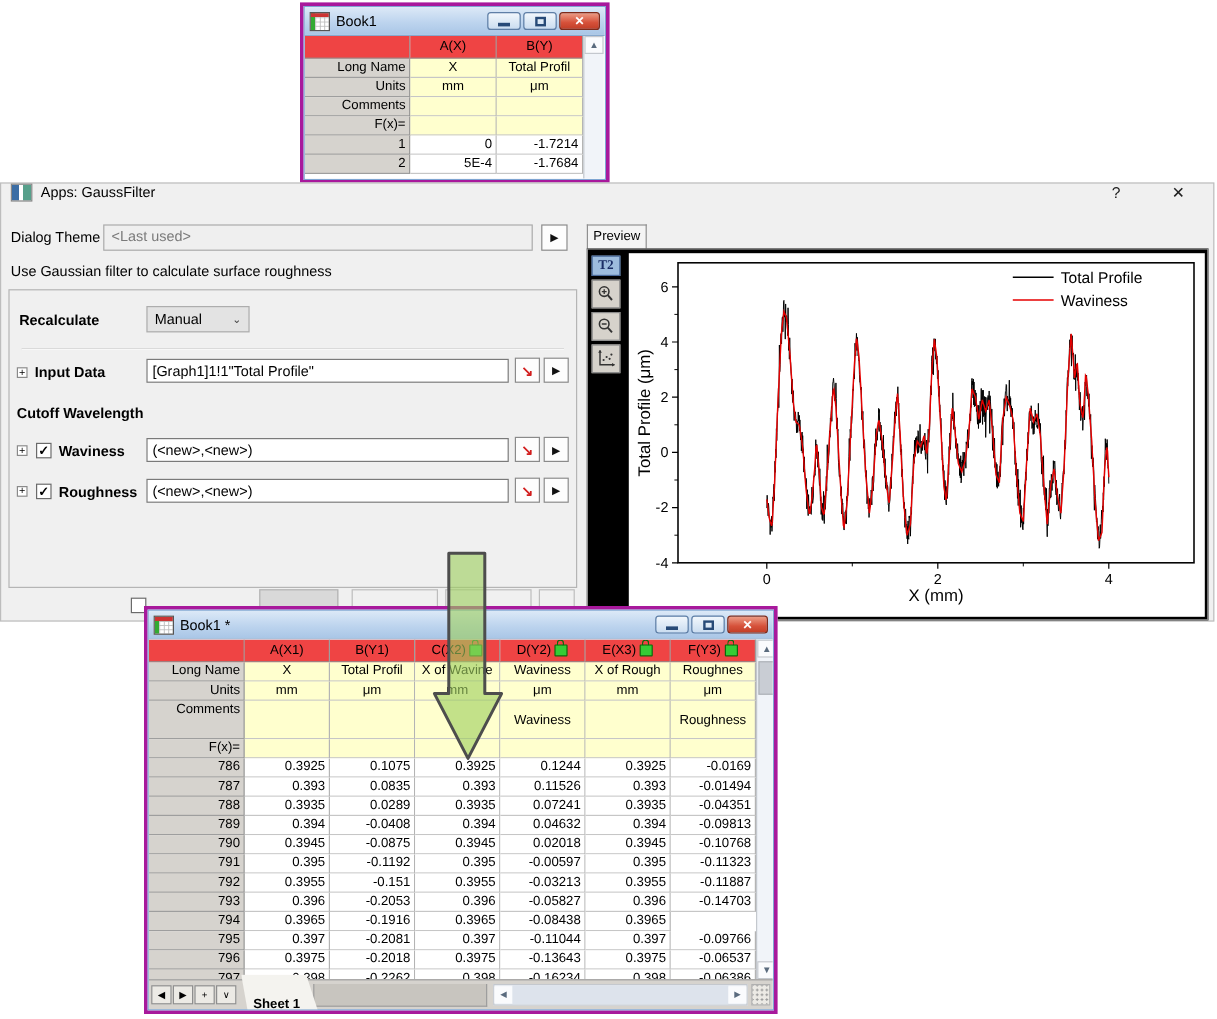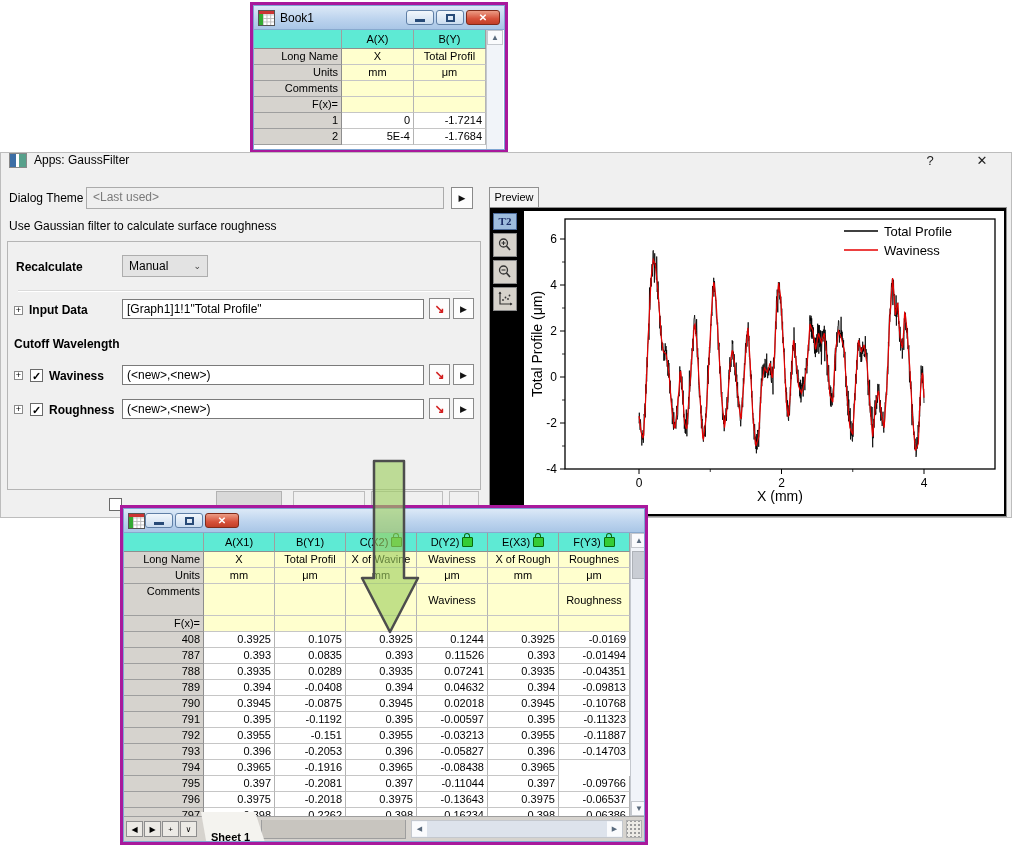--- a/index.html
+++ b/index.html
@@ -33,7 +33,7 @@
   .c{box-sizing:border-box;border-right:1px solid #B4B4B4;border-bottom:1px solid #C6C6C6;
      font-size:11px;line-height:15px;padding:0 3px;overflow:hidden;white-space:nowrap;flex:none;height:100%}
   .lab{background:#D6D3CE;text-align:right;border-right:1px solid #8E8E8E;border-bottom:1px solid #9E9E9E}
-  .hcell{background:#5eead4;text-align:center;border-bottom:1px solid #8E8E8E;border-right:1px solid #9E9E9E;
+  .hcell{background:#ef4444;text-align:center;border-bottom:1px solid #8E8E8E;border-right:1px solid #9E9E9E;
          display:flex;align-items:center;justify-content:center;line-height:17px}
   .meta{background:#FFFFCE;text-align:center}
   .num{background:#fff;text-align:right}

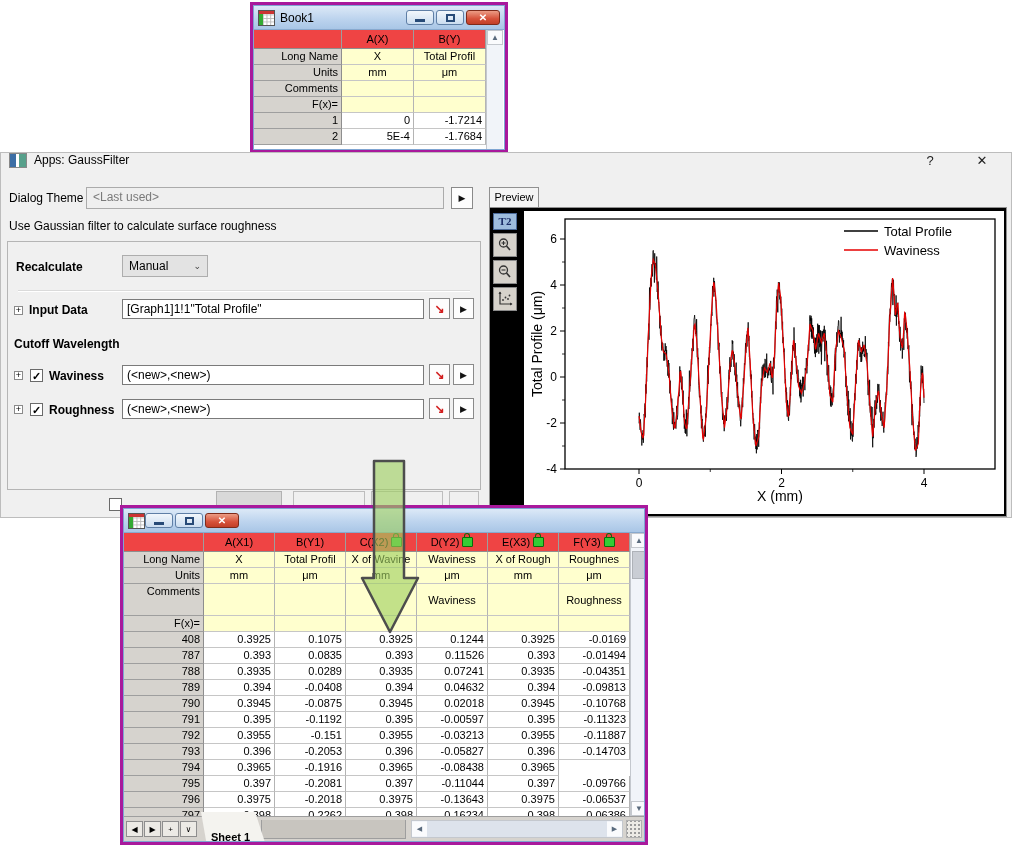--- a/index.html
+++ b/index.html
@@ -313,6 +313,7 @@
   <div class="owin-inner">
     <div class="titlebar">
       <div class="ws-icon"></div>
+      <span class="win-title">Book1 *</span>
       <div class="tb-btns">
         <div class="tb-btn">
             <div class="glyph-min"></div>

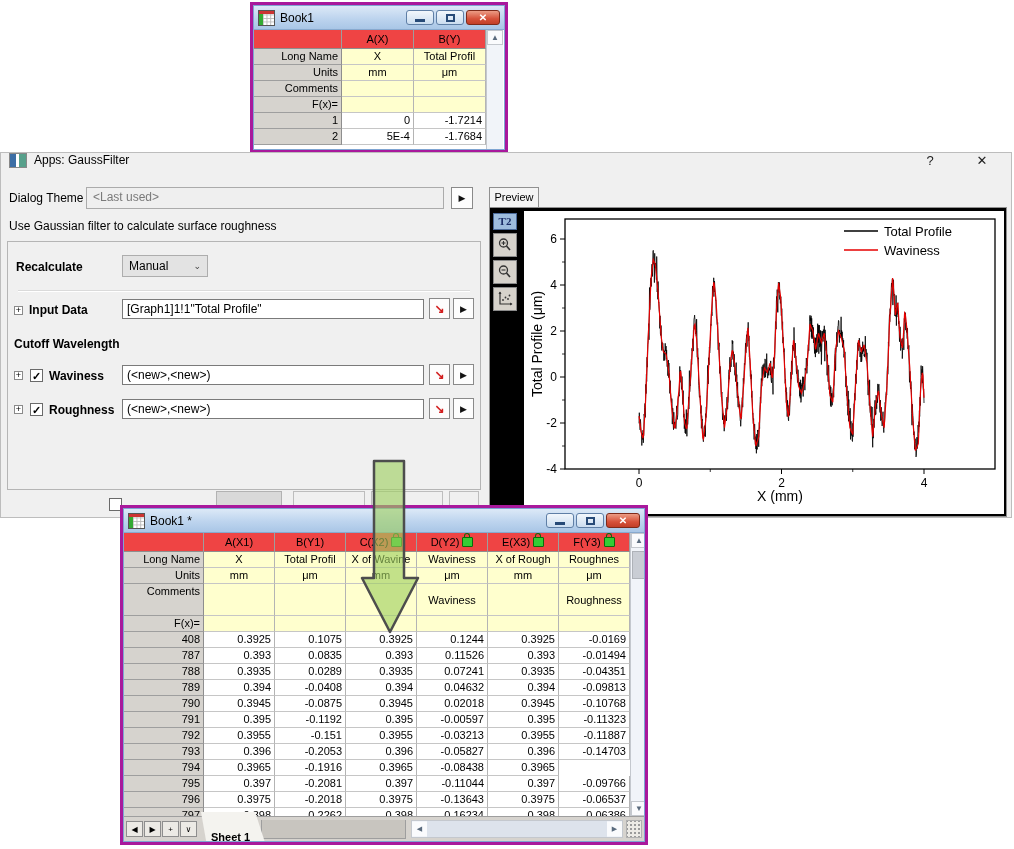--- a/index.html
+++ b/index.html
@@ -372,7 +372,7 @@
             <div class="c meta" style="width: 71px;"></div>
           </div>
           <div class="trow">
-            <div class="c lab" style="width: 80px;">408</div>
+            <div class="c lab" style="width: 80px;">786</div>
             <div class="c num" style="width: 71px;">0.3925</div>
             <div class="c num" style="width: 71px;">0.1075</div>
             <div class="c num" style="width: 71px;">0.3925</div>

